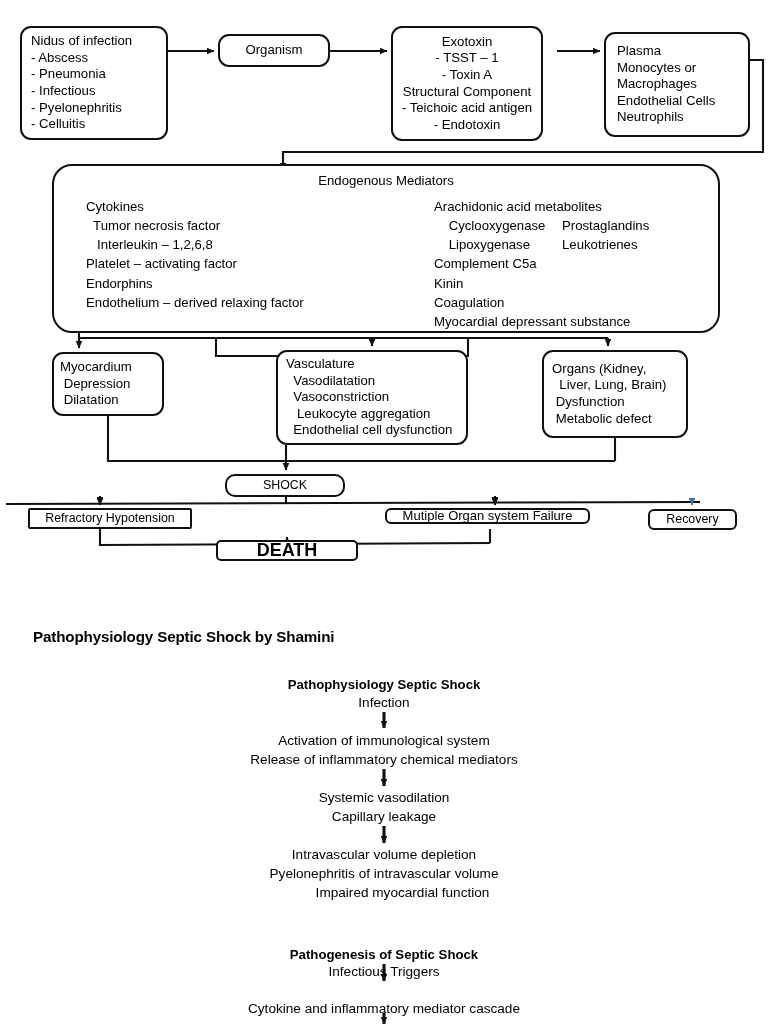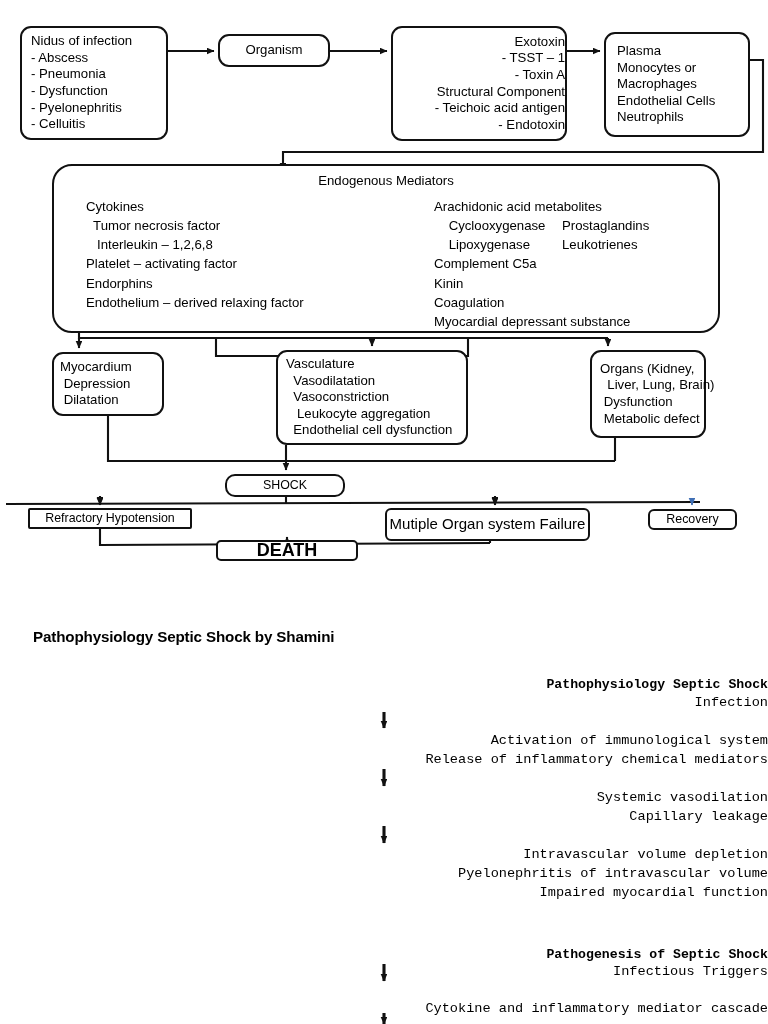--- a/index.html
+++ b/index.html
@@ -42,7 +42,7 @@
 
   #nidus      { left: 20px;  top: 26px;  width: 148px; height: 114px; padding: 4px 0 4px 9px; font-size: 13.2px; }
   #organism   { left: 218px; top: 34px;  width: 112px; height: 33px;  font-size: 13.2px; }
-  #exotoxin   { left: 391px; top: 26px;  width: 176px; height: 115px; font-size: 13.2px; text-align: right; }
+  #exotoxin   { left: 391px; top: 26px;  width: 152px; height: 115px; font-size: 13.2px; }
   #plasma     { left: 604px; top: 32px;  width: 146px; height: 105px; padding-left: 11px; font-size: 13.2px; }
 
   #mediators  { left: 52px;  top: 164px; width: 668px; height: 169px; border-radius: 20px; }

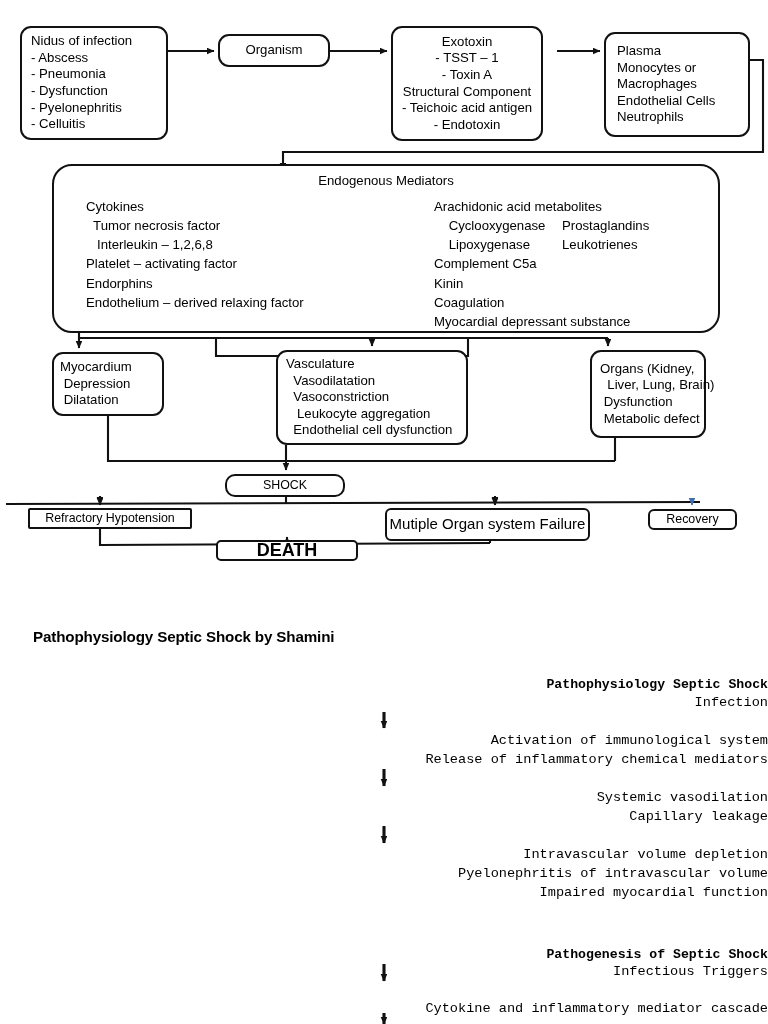--- a/index.html
+++ b/index.html
@@ -150,7 +150,7 @@
     <span class="ln">Nidus of infection</span>
     <span class="ln">- Abscess</span>
     <span class="ln">- Pneumonia</span>
-    <span class="ln">- Dysfunction</span>
+    <span class="ln">- Infectious</span>
     <span class="ln">- Pyelonephritis</span>
     <span class="ln">- Celluitis</span>
   </div>

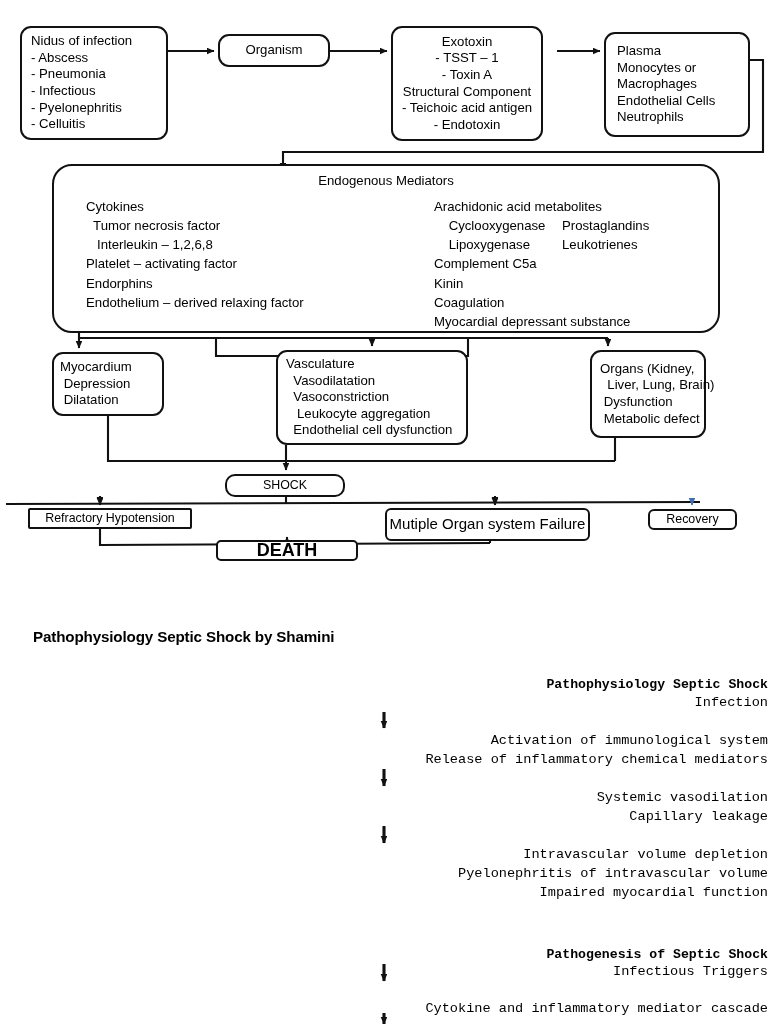--- a/index.html
+++ b/index.html
@@ -55,7 +55,7 @@
 
   #myocardium { left: 52px;  top: 352px; width: 112px; height: 64px;  font-size: 13.2px; padding-left: 6px; }
   #vasculature{ left: 276px; top: 350px; width: 192px; height: 95px;  font-size: 13.2px; padding-left: 8px; }
-  #organs     { left: 542px; top: 350px; width: 116px; height: 88px;  font-size: 13.2px; padding-left: 8px; margin-left: 48px; }
+  #organs     { left: 542px; top: 350px; width: 146px; height: 88px;  font-size: 13.2px; padding-left: 8px; }
 
   #shock      { left: 225px; top: 474px; width: 120px; height: 23px; border-radius: 10px; font-size: 12.4px; }
   #refractory { left: 28px;  top: 508px; width: 164px; height: 21px; border-radius: 2px; font-size: 12.4px; }

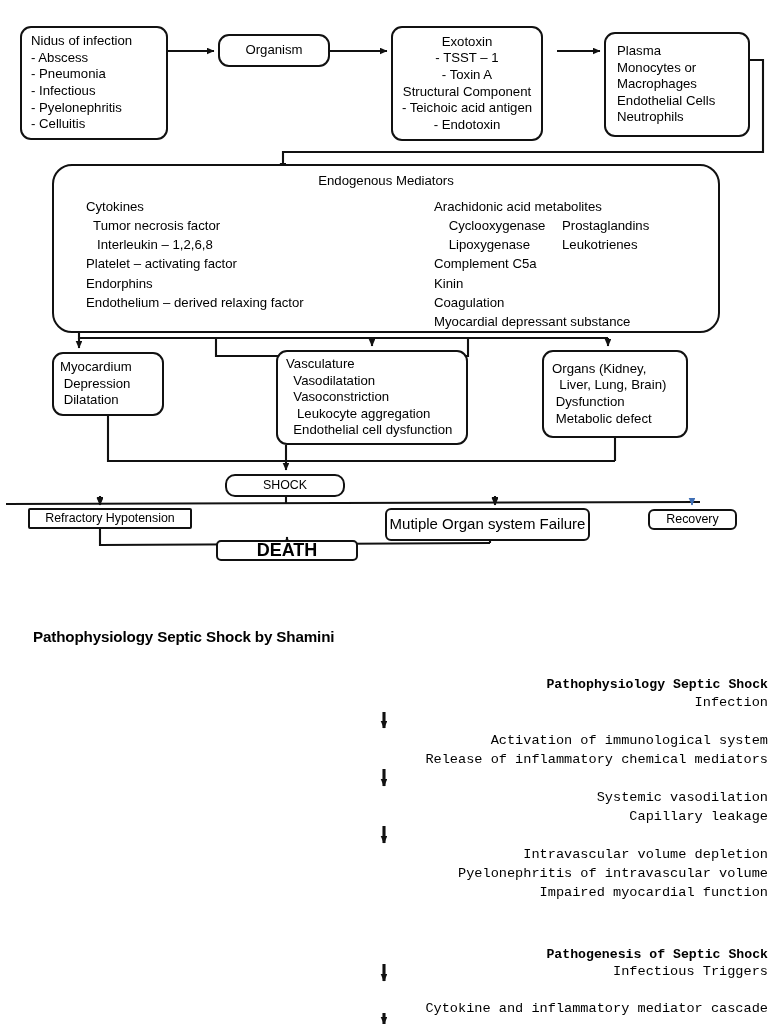--- a/index.html
+++ b/index.html
@@ -59,7 +59,7 @@
 
   #shock      { left: 225px; top: 474px; width: 120px; height: 23px; border-radius: 10px; font-size: 12.4px; }
   #refractory { left: 28px;  top: 508px; width: 164px; height: 21px; border-radius: 2px; font-size: 12.4px; }
-  #mosf       { left: 385px; top: 508px; width: 205px; height: 33px; border-radius: 6px; font-size: 15px; }
+  #mosf       { left: 385px; top: 508px; width: 205px; height: 16px; border-radius: 6px; font-size: 13px; }
   #recovery   { left: 648px; top: 509px; width: 89px;  height: 21px; border-radius: 6px; font-size: 12.4px; }
   #death      { left: 216px; top: 540px; width: 142px; height: 21px; border-radius: 5px; font-size: 18px; font-weight: bold; }
 

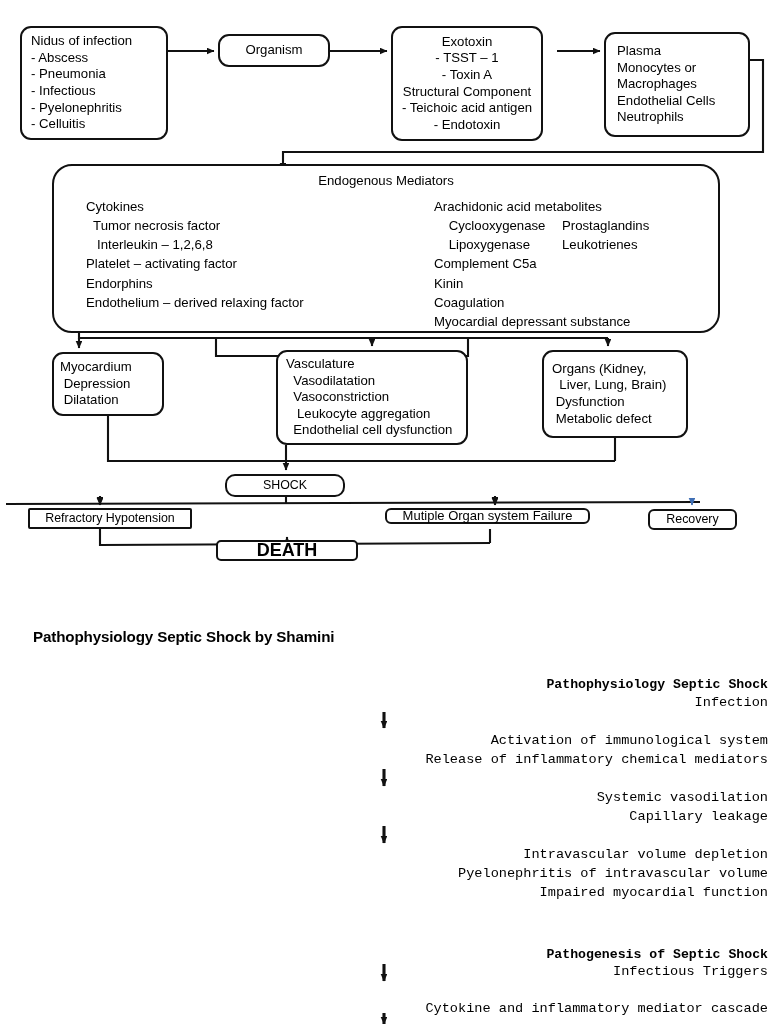--- a/index.html
+++ b/index.html
@@ -72,10 +72,9 @@
   .flowtext {
     position: absolute;
     left: 0; width: 768px;
-    text-align: right;
+    text-align: center;
     font-size: 13.6px;
     line-height: 1.38;
-    font-family: Liberation Mono, monospace;
   }
   .flowtext.bold { font-weight: bold; font-size: 13.2px; }
 </style>

